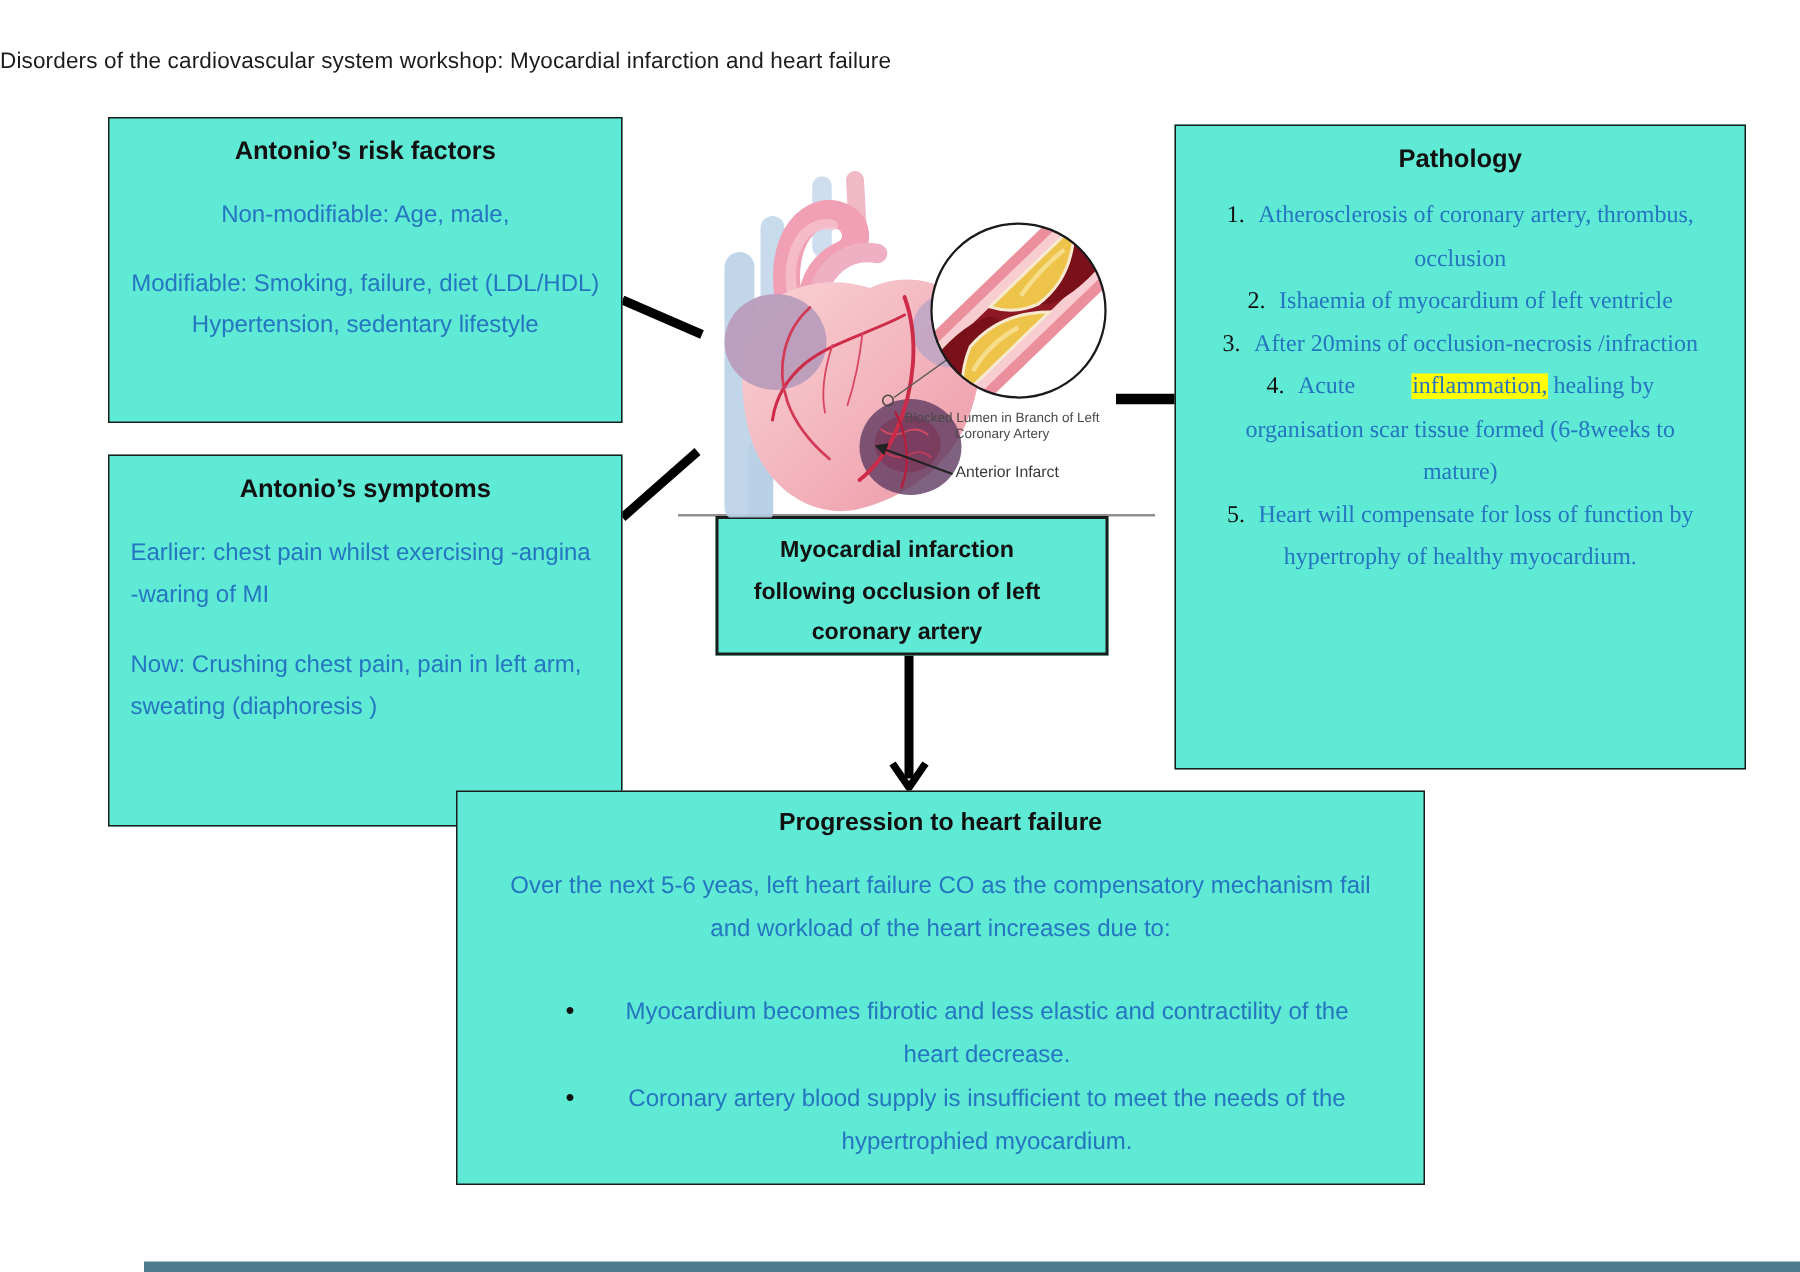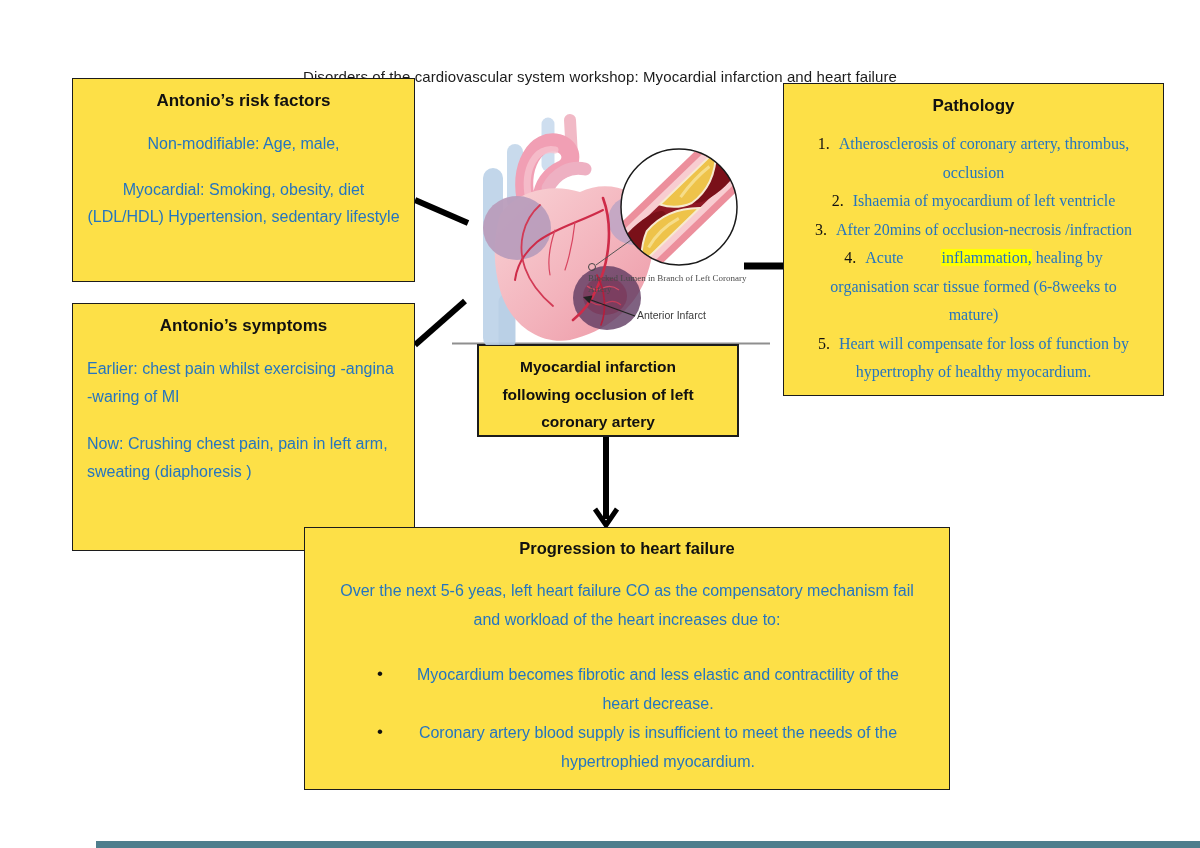--- a/index.html
+++ b/index.html
@@ -7,7 +7,7 @@
        font-family:"Liberation Sans",sans-serif;color:#1a1a1a;}
   .page{position:absolute;inset:0;background:#fff;}
 
-  .doc-title{position:absolute;top:68px;left:0;width:100%;text-align:center;
+  .doc-title{position:absolute;top:32px;left:0;width:100%;text-align:left;
              font-size:15px;font-weight:500;color:#1c1c1c;letter-spacing:.1px;}
 
   .overlay{position:absolute;left:0;top:0;z-index:1;}

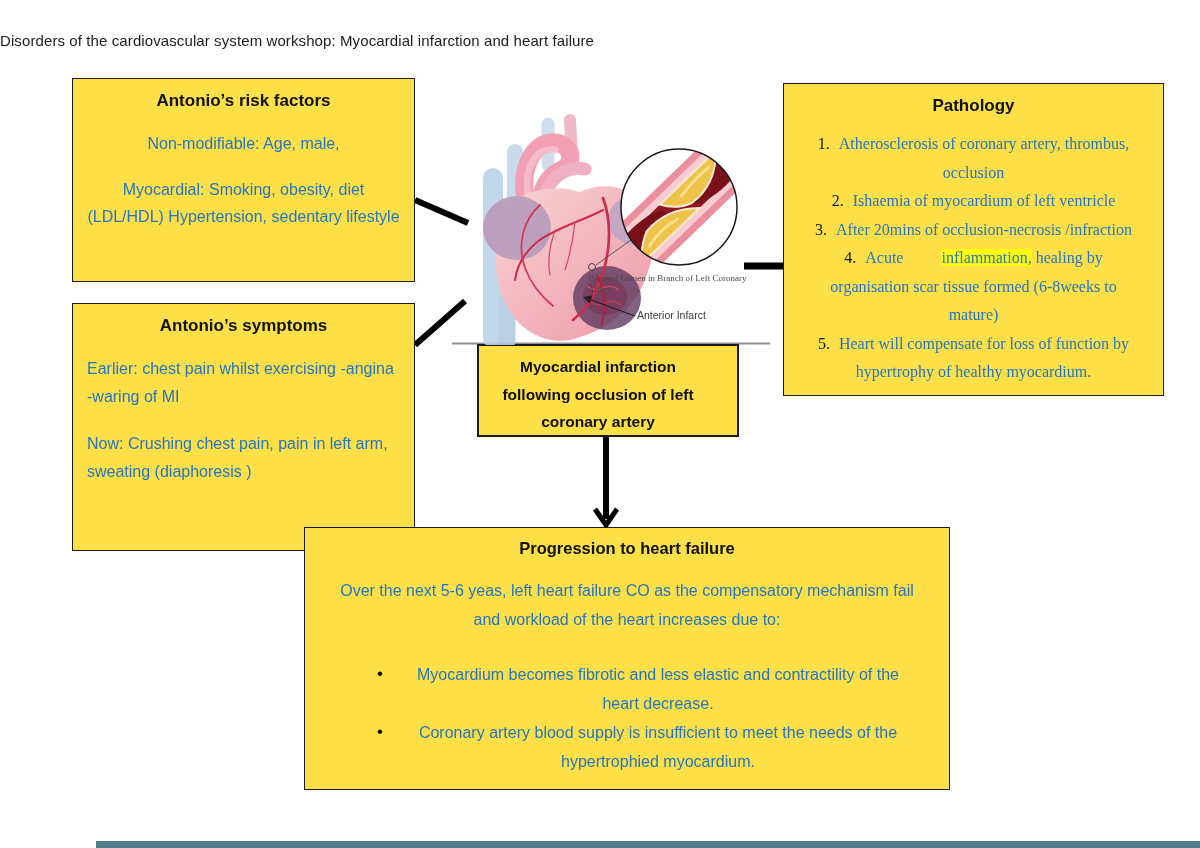--- a/index.html
+++ b/index.html
@@ -12,7 +12,7 @@
 
   .overlay{position:absolute;left:0;top:0;z-index:1;}
 
-  .box{position:absolute;background:#fde047;border:1.6px solid #1c1c1c;z-index:2;box-sizing:border-box;}
+  .box{position:absolute;background:#5eead4;border:1.6px solid #1c1c1c;z-index:2;box-sizing:border-box;}
   .box-title{font-weight:bold;font-size:17px;text-align:center;color:#111;}
   .blue{color:var(--blue,#2575c0);}
 

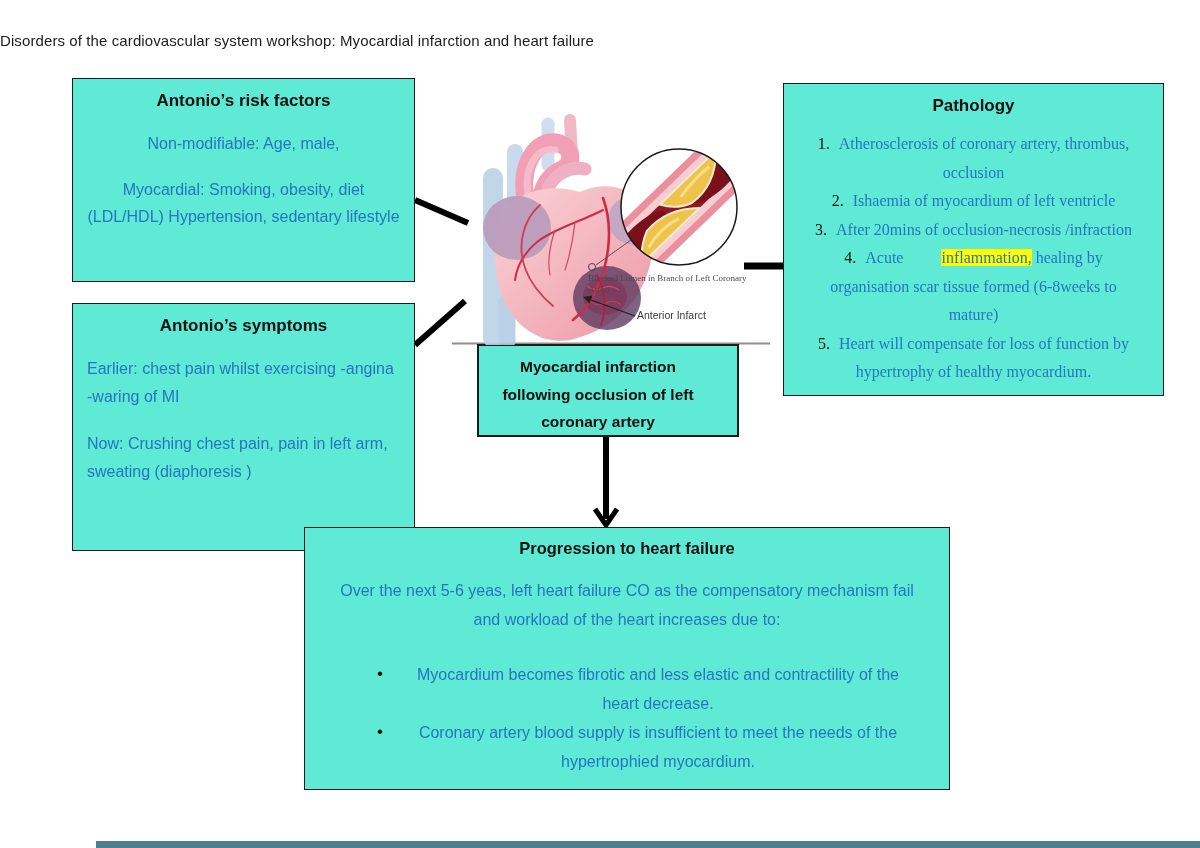--- a/index.html
+++ b/index.html
@@ -27,7 +27,7 @@
   .symptoms p{margin:19px 0 0 0;text-align:left;font-size:16px;line-height:28px;}
 
   
-  .pathology{left:783px;top:83px;width:381px;height:313px;padding:12px 20px;}
+  .pathology{left:783px;top:83px;width:381px;height:430px;padding:12px 20px;}
   .pathology .box-title{margin:0 0 14px 0;}
   .pitem{text-align:center;font-size:16px;line-height:28.5px;color:var(--blue,#2575c0);font-family:Liberation Serif, serif;}
   .pnum{color:#111;margin-right:9px;}

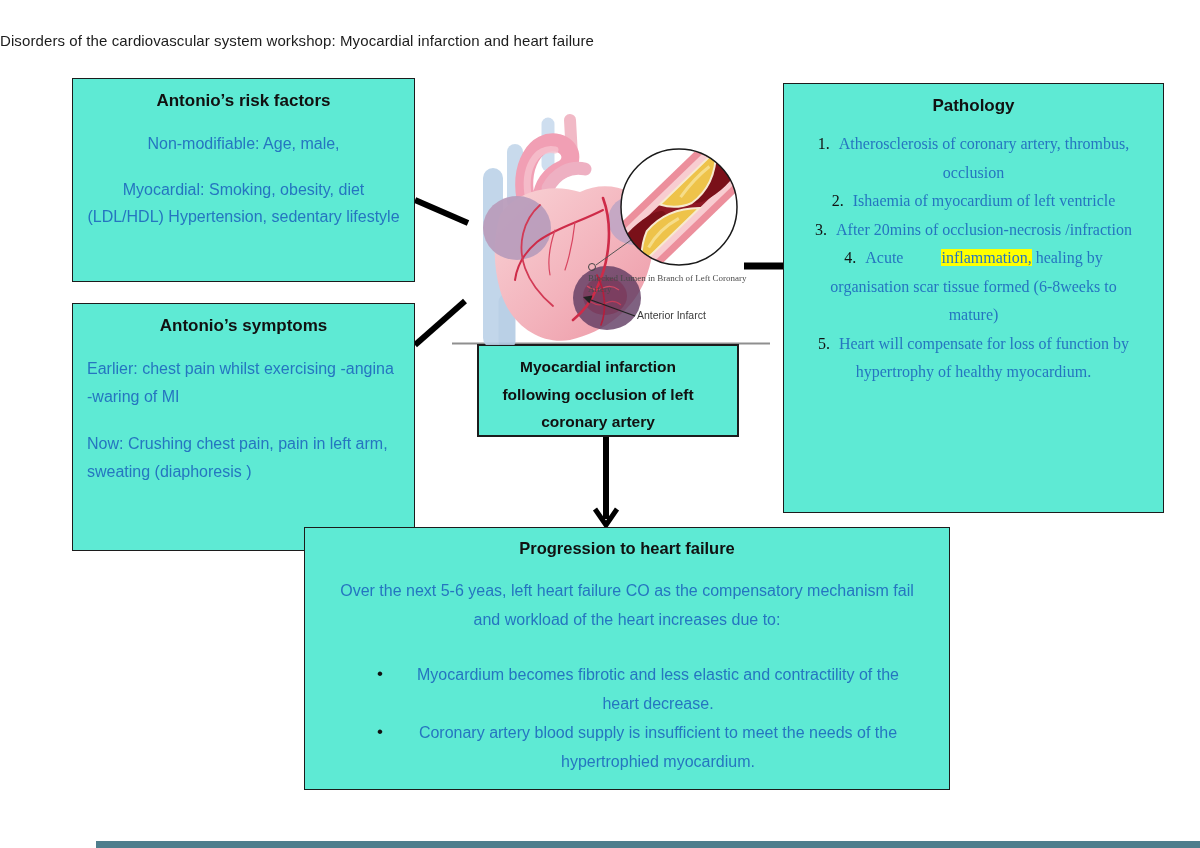--- a/index.html
+++ b/index.html
@@ -80,7 +80,7 @@
   <div class="box risk">
     <div class="box-title">Antonio’s risk factors</div>
     <p class="blue">Non-modifiable: Age, male,</p>
-    <p class="blue">Myocardial: Smoking, obesity, diet (LDL/HDL) Hypertension, sedentary lifestyle</p>
+    <p class="blue">Modifiable: Smoking, failure, diet (LDL/HDL) Hypertension, sedentary lifestyle</p>
   </div>
 
   <div class="box symptoms">

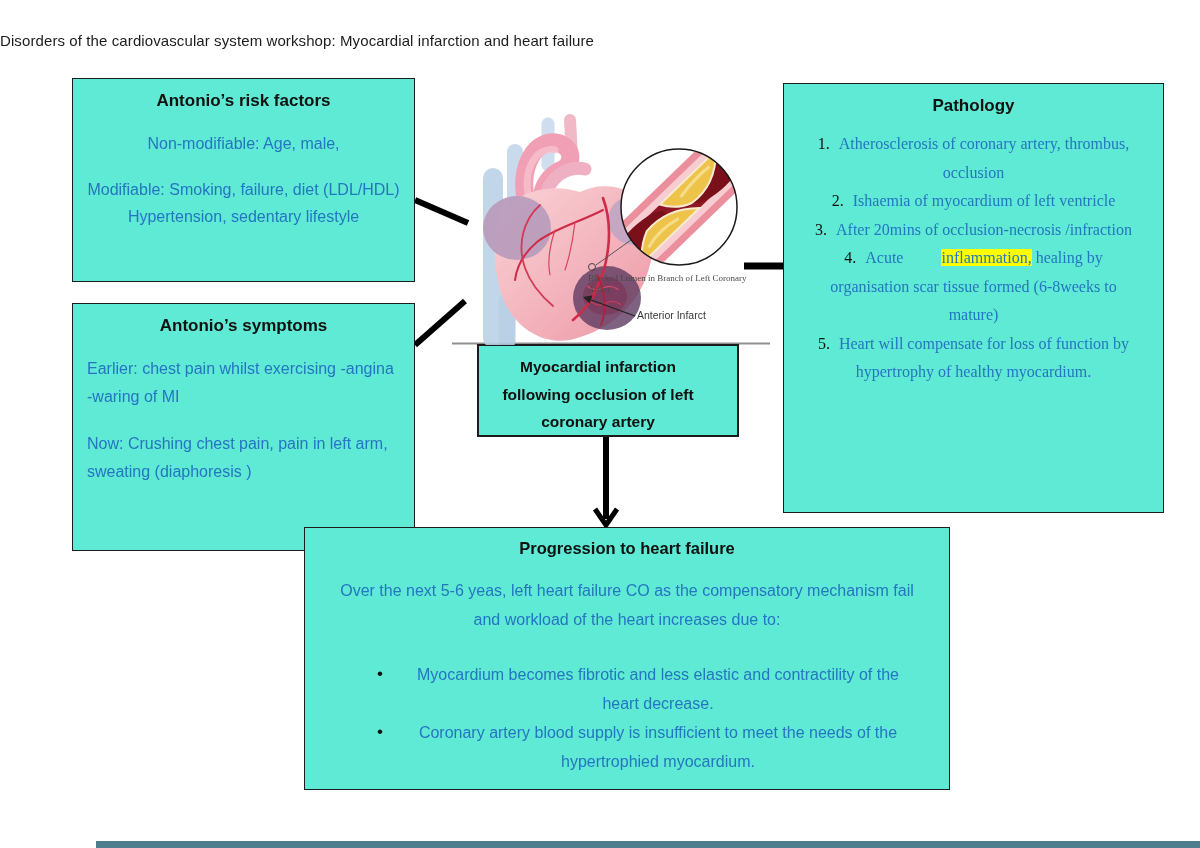--- a/index.html
+++ b/index.html
@@ -50,7 +50,7 @@
   .heart-figure{position:absolute;left:455px;top:110px;width:310px;height:235px;z-index:2;}
   .heart-figure svg{position:absolute;left:0;top:0;}
   .fig-label{position:absolute;color:#4a4a4a;}
-  .lbl-lumen{left:133px;top:163px;width:160px;font-size:9px;line-height:11px;font-family:Liberation Serif, serif;}
+  .lbl-lumen{left:133px;top:163px;width:160px;text-align:center;font-size:9px;line-height:11px;}
   .lbl-infarct{left:182px;top:199px;font-size:10.5px;color:#3a3a3a;}
 
   .bottom-bar{position:absolute;left:96px;right:0;bottom:0;height:7px;

